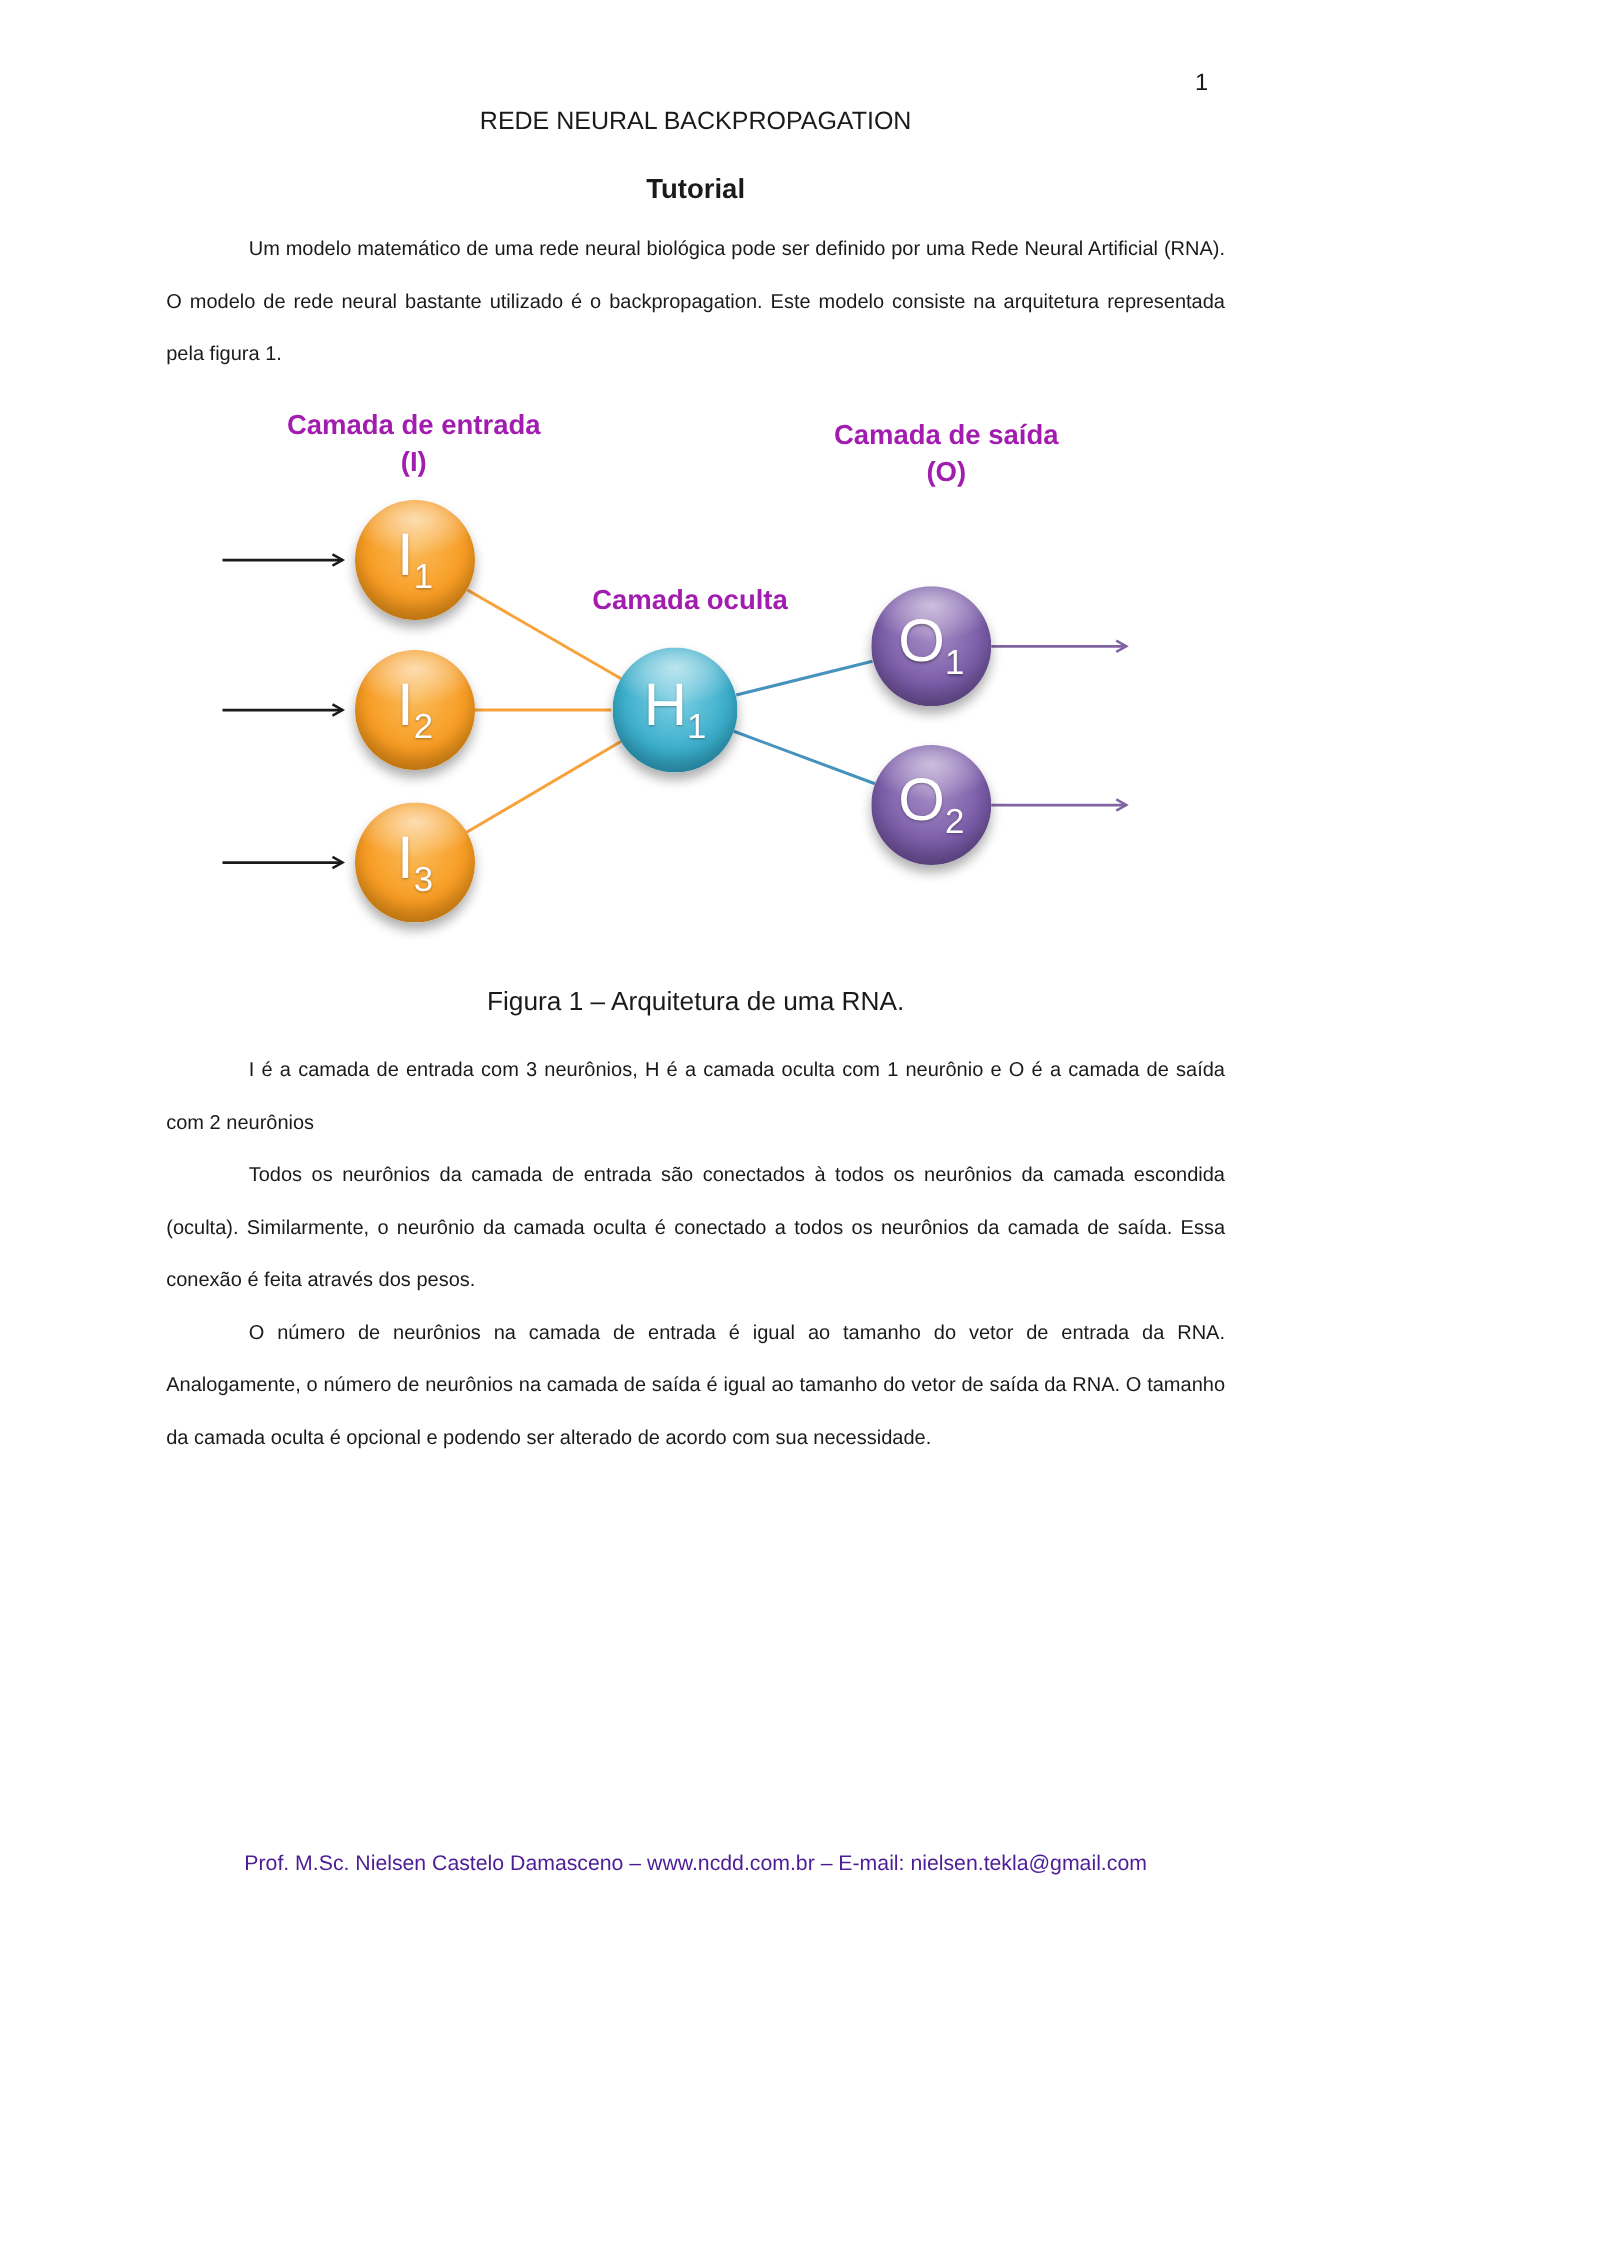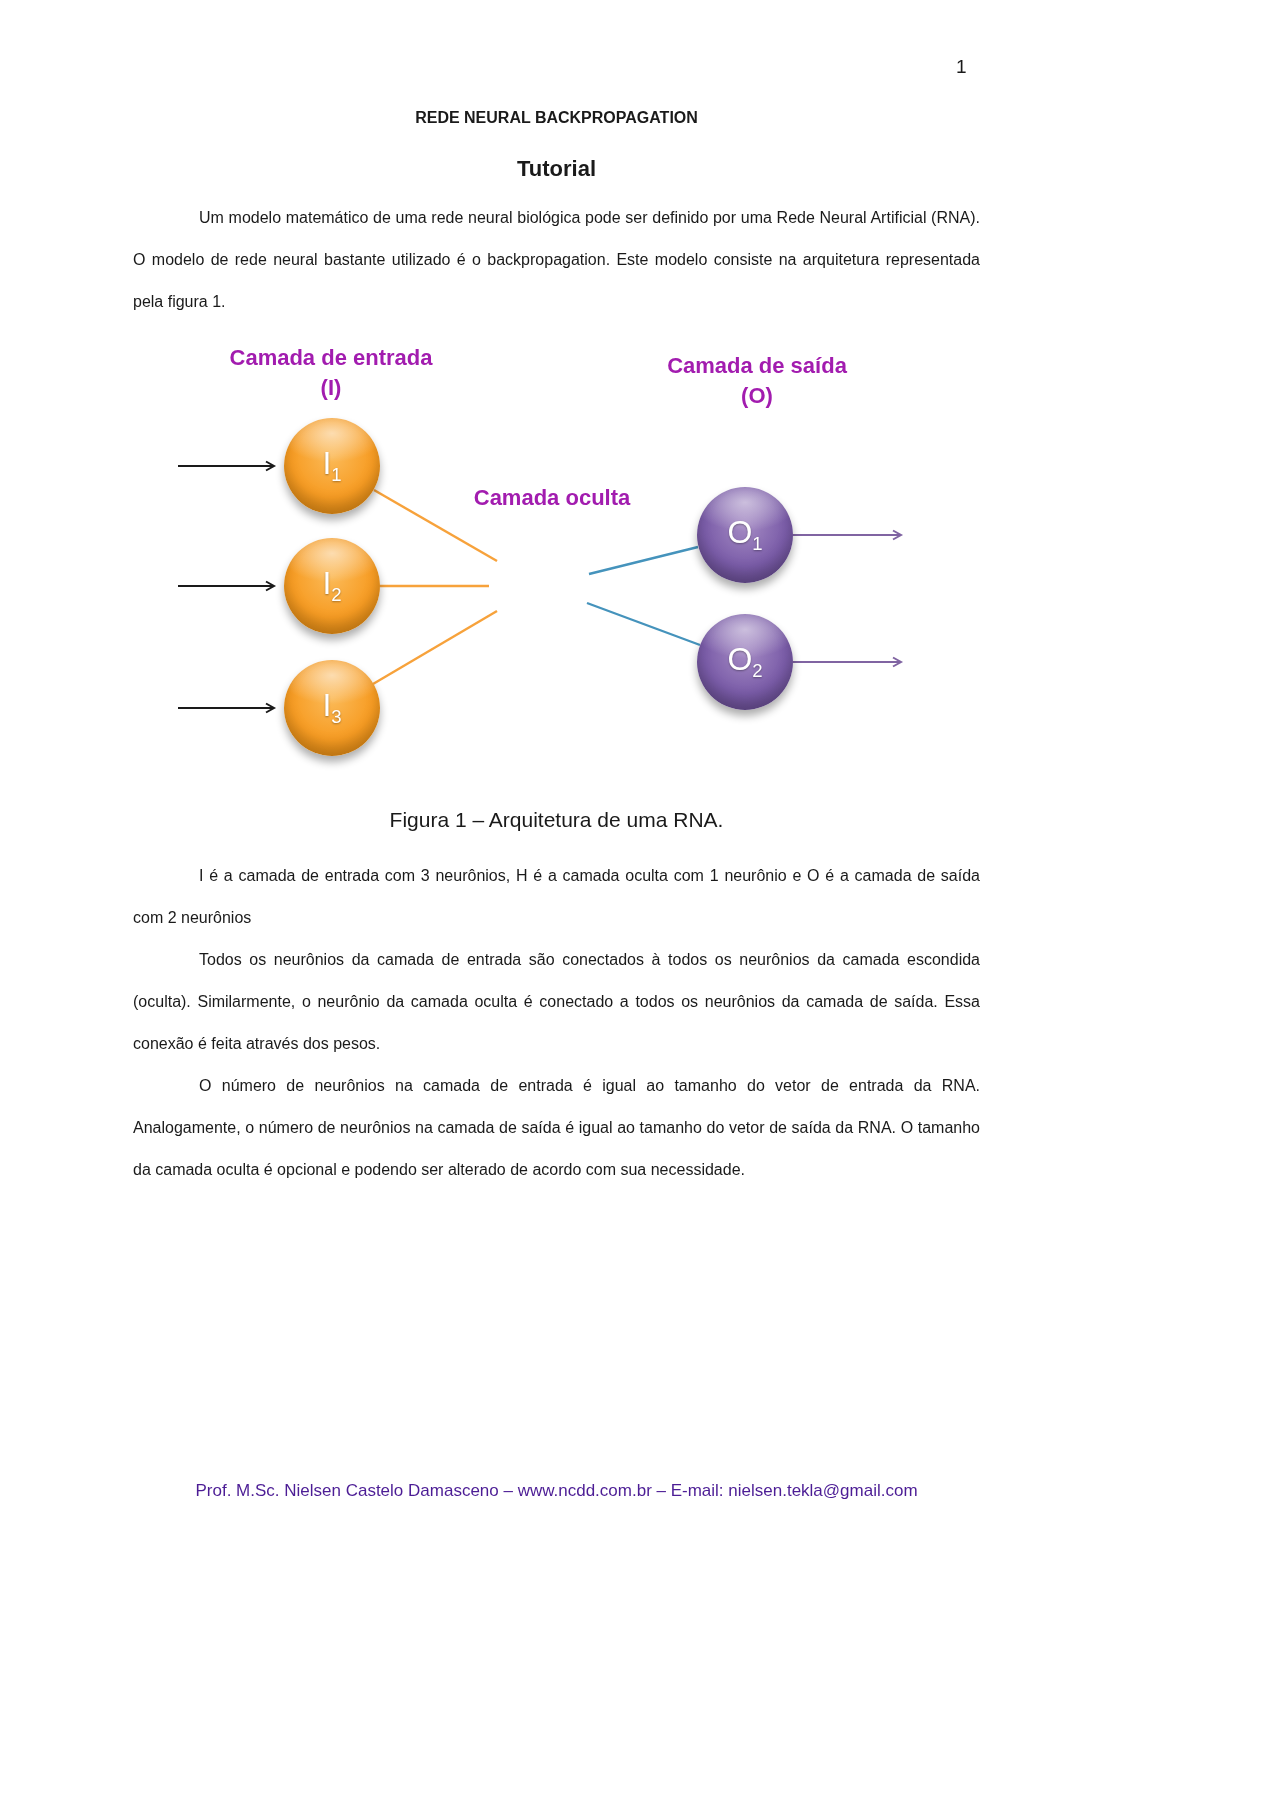--- a/index.html
+++ b/index.html
@@ -7,7 +7,7 @@
   .page{position:absolute;inset:0;background:#ffffff;overflow:hidden;}
   .content{position:absolute;left:133px;top:0;width:847px;}
   .page-number{position:absolute;left:956px;top:56px;font-size:19px;color:#1a1a1a;}
-  .doc-title{margin:108px 0 0;font-size:16px;font-weight:bold;text-align:center;line-height:1.2;}
+  .doc-title{margin:85px 0 0;font-size:20px;font-weight:normal;text-align:center;line-height:1.2;}
   .doc-subtitle{margin:30px 0 0;font-size:22px;font-weight:bold;text-align:center;line-height:1.1;}
   .doc-author{margin:26px 0 0;font-size:22px;font-weight:bold;text-align:center;line-height:1.1;}
   .section-heading{margin:26px 0 0;font-size:22px;font-weight:bold;text-align:left;line-height:1.1;}

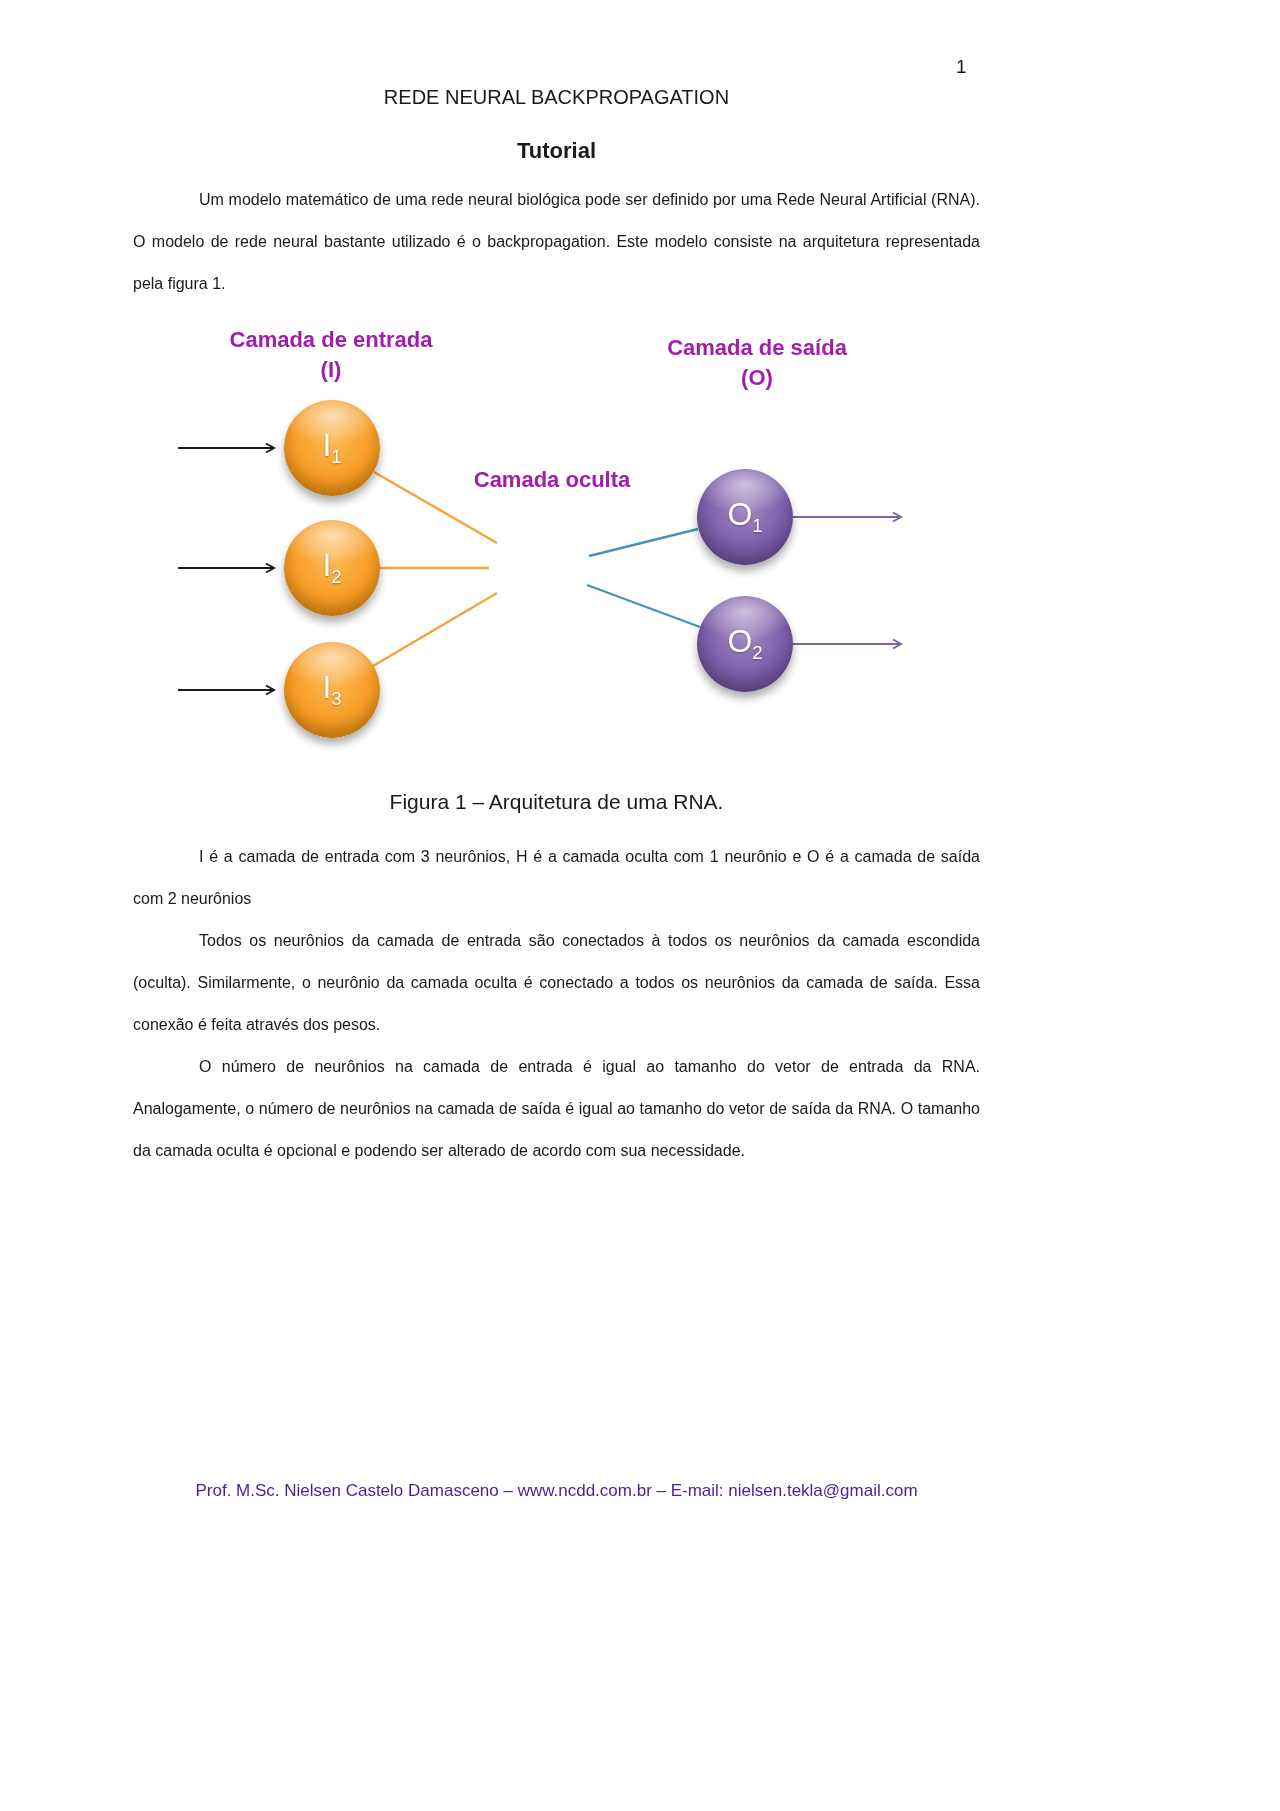--- a/index.html
+++ b/index.html
@@ -18,7 +18,7 @@
   .layer-label{position:absolute;text-align:center;font-weight:bold;font-size:22px;line-height:30px;color:#a21caf;}
   .node{position:absolute;border-radius:50%;display:flex;align-items:center;justify-content:center;
         box-shadow:0 6px 9px rgba(0,0,0,.32), inset 0 -10px 14px rgba(0,0,0,.18);}
-  .node-label{color:#ffffff;font-size:32px;line-height:1;text-shadow:0 1px 2px rgba(0,0,0,.35);}
+  .node-label{color:#ffffff;font-size:48px;line-height:1;text-shadow:0 1px 2px rgba(0,0,0,.35);}
   .node-label sub{font-size:.58em;line-height:1;}
   .node-input{width:96px;height:96px;
     background:radial-gradient(ellipse 72% 40% at 50% 16%, rgba(255,255,255,.6), rgba(255,255,255,0) 75%),

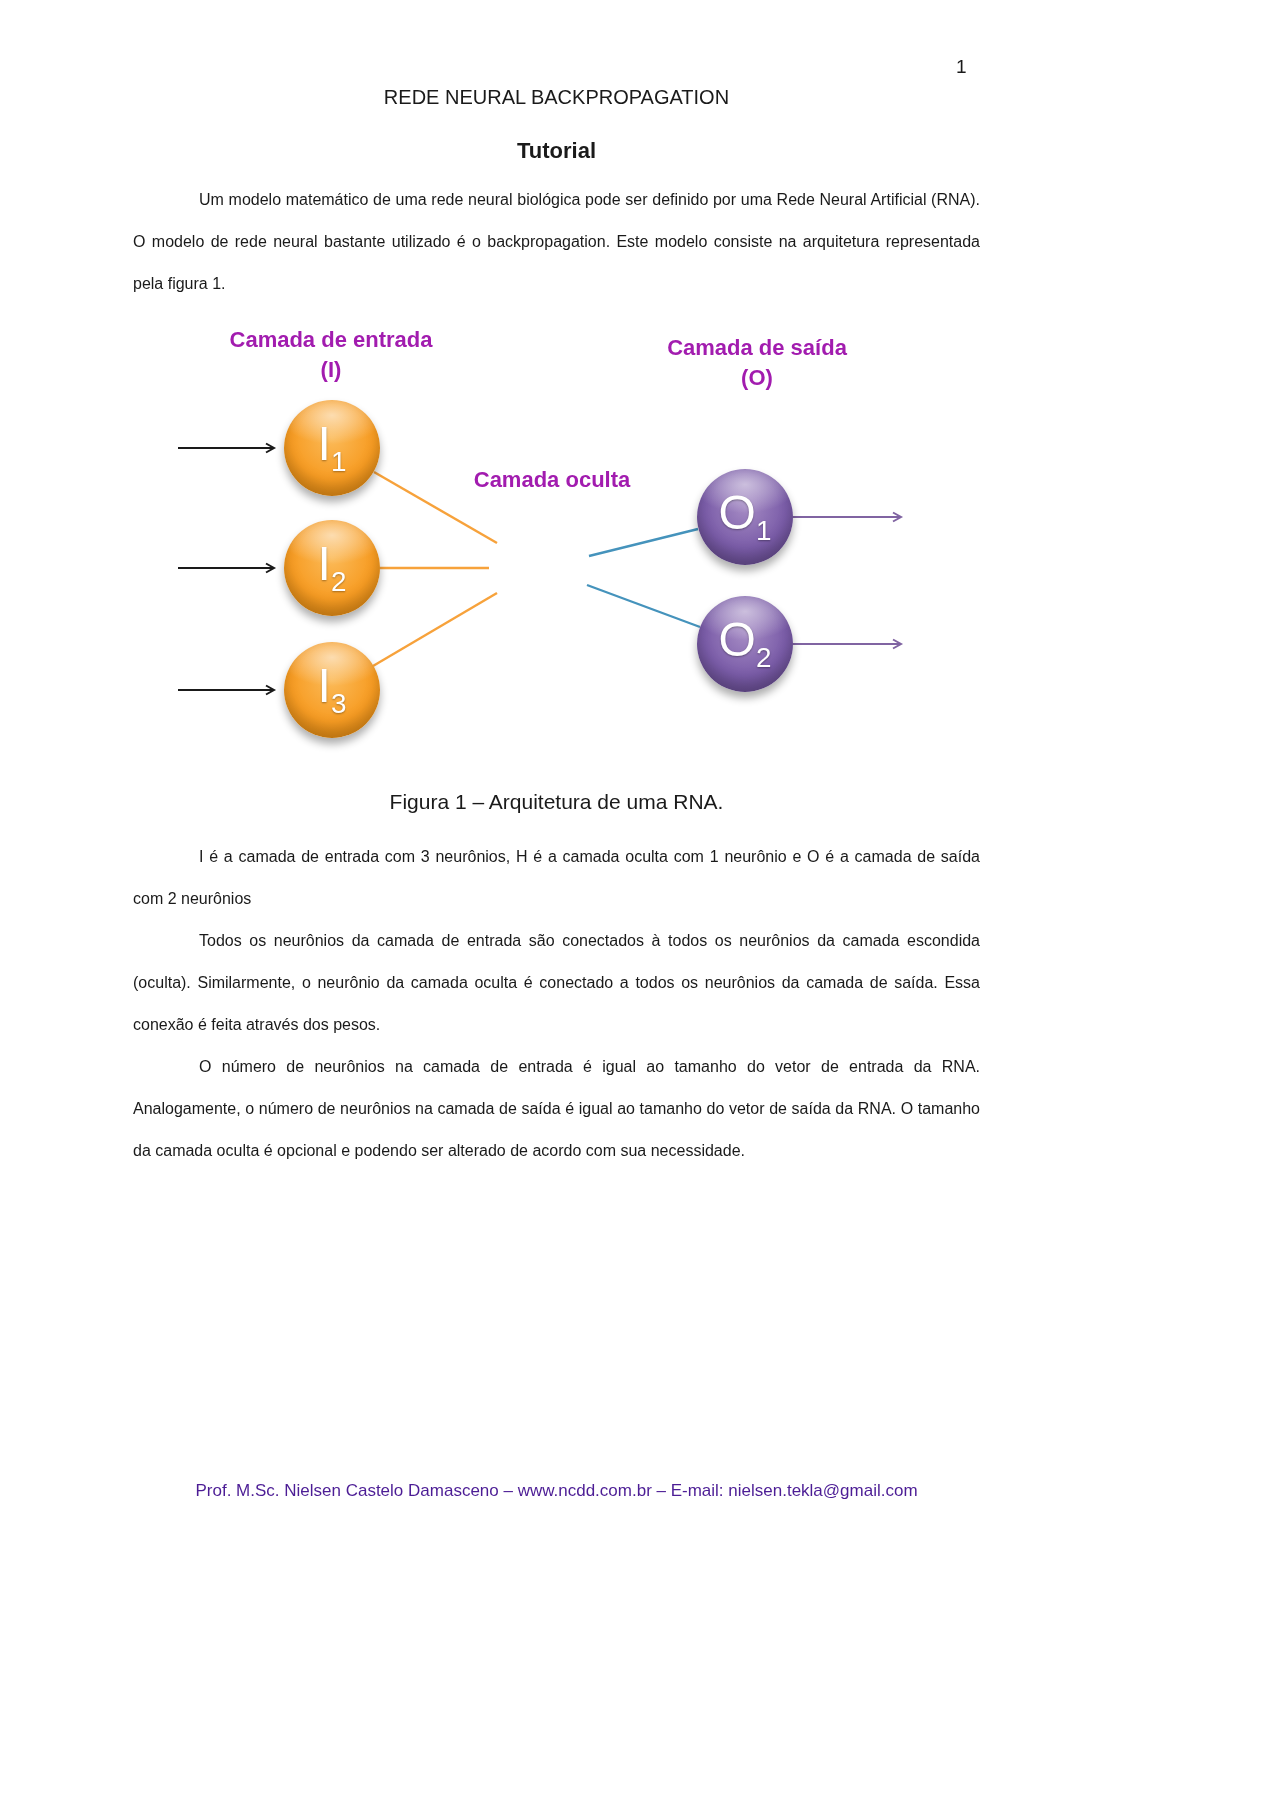--- a/index.html
+++ b/index.html
@@ -104,6 +104,9 @@
         <span class="node-label"><span>I</span><sub>3</sub></span>
       </div>
 
+      <div class="node node-hidden" style="left:357px;top:193px;">
+        <span class="node-label"><span>H</span><sub>1</sub></span>
+      </div>
 
       <div class="node node-output" style="left:564px;top:144px;">
         <span class="node-label"><span>O</span><sub>1</sub></span>

